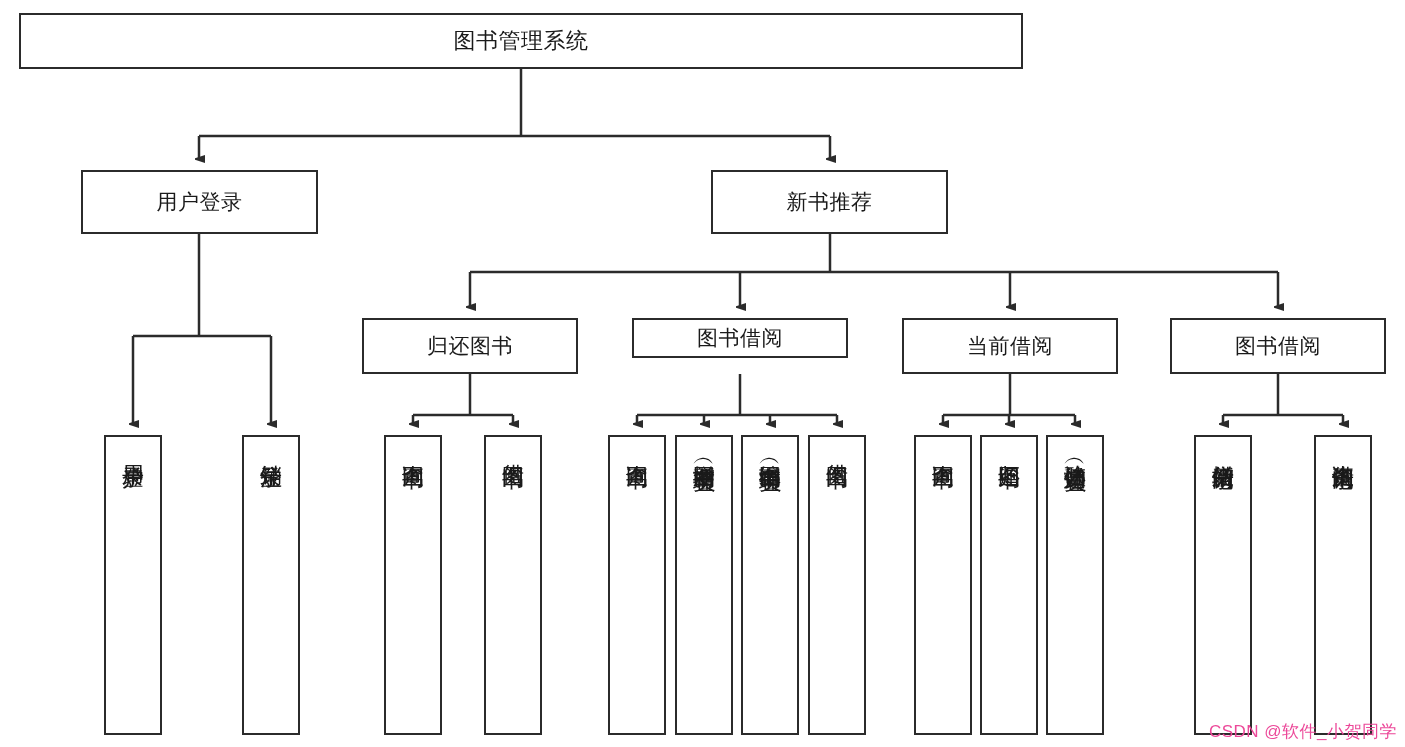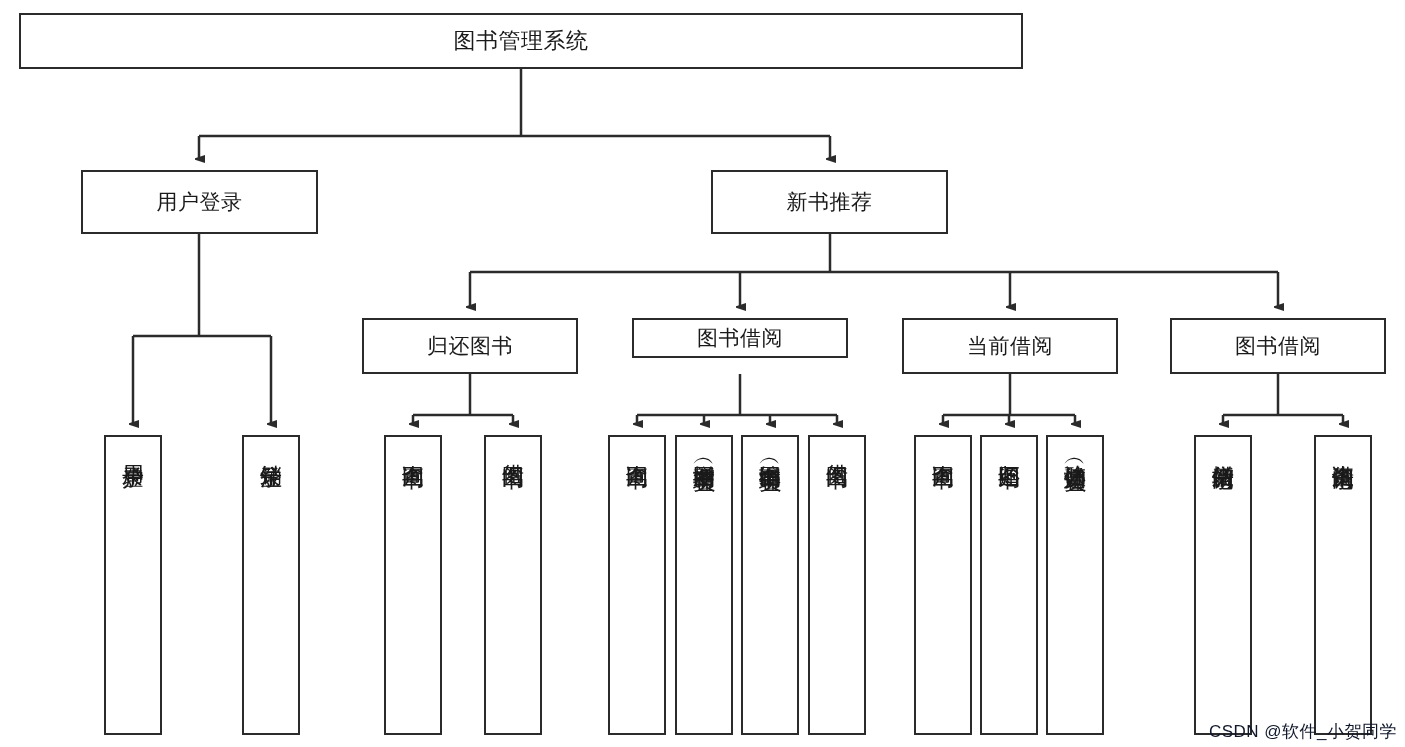--- a/index.html
+++ b/index.html
@@ -65,7 +65,7 @@
     right: 8px;
     bottom: 4px;
     font-size: 17px;
-    color: #0f172a;
+    color: #ec4899;
     letter-spacing: 0.5px;
     white-space: nowrap;
     z-index: 5;

